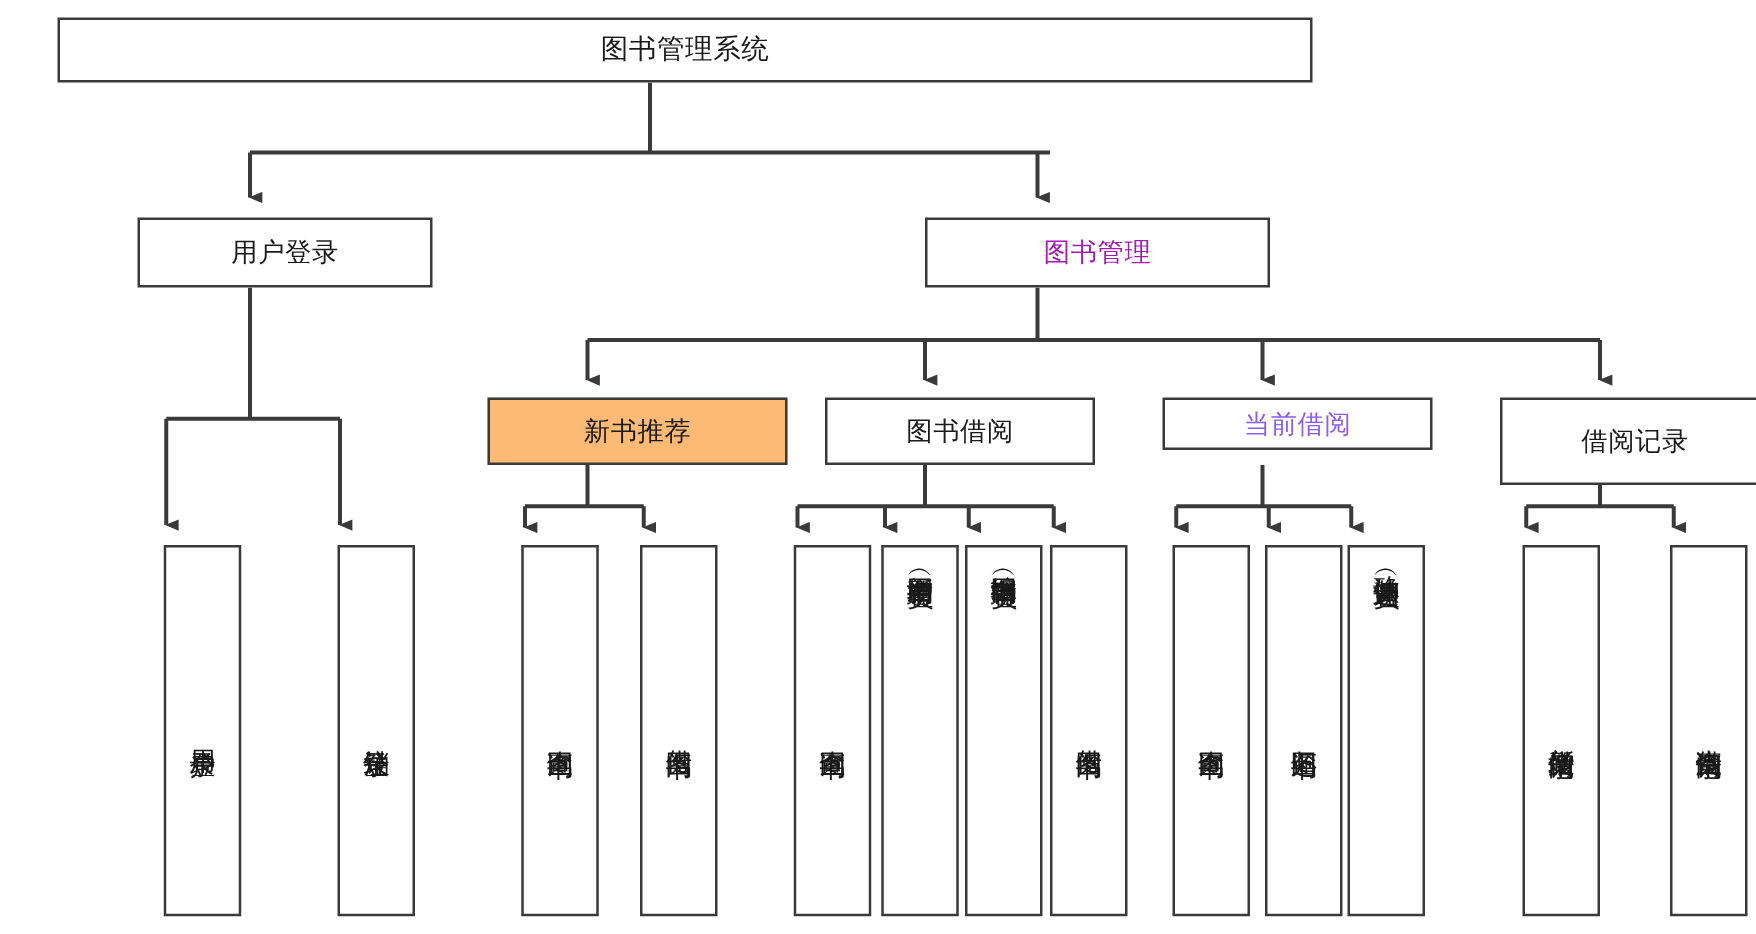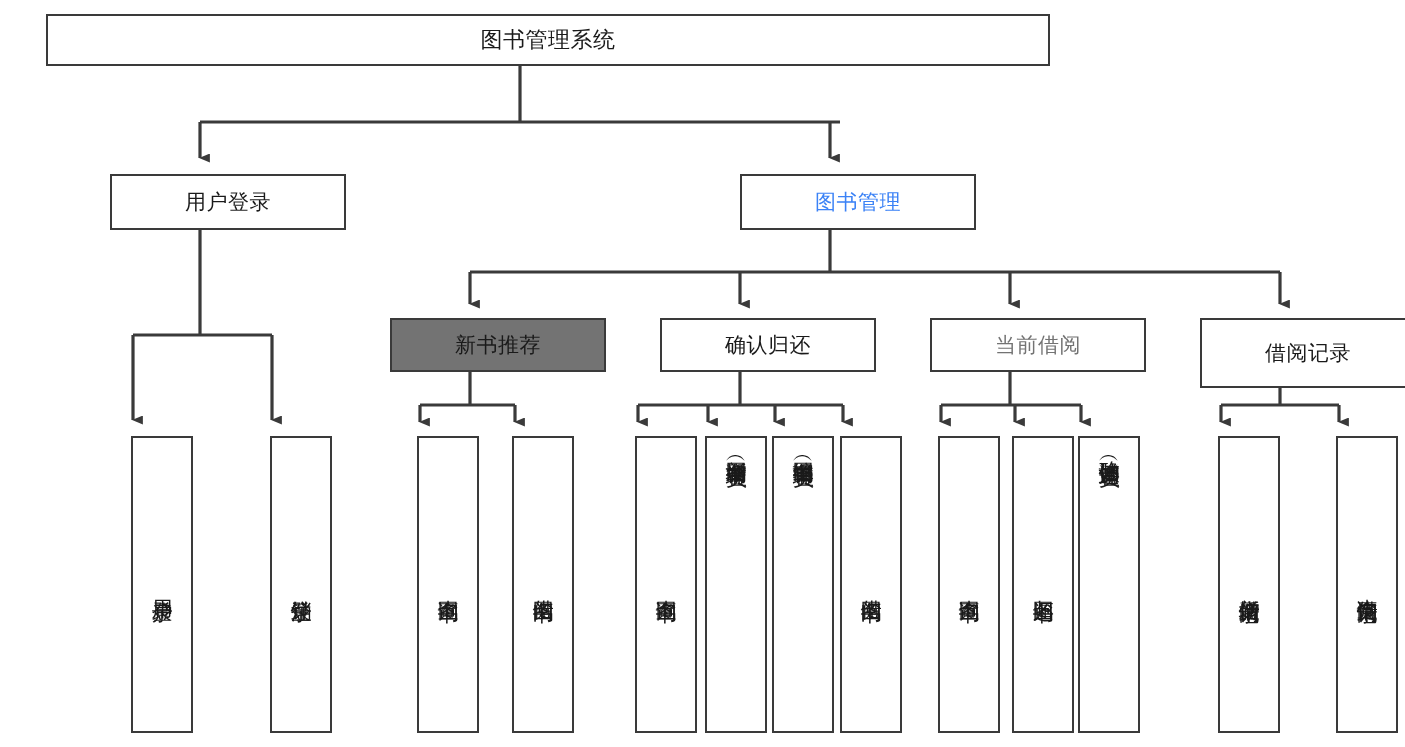--- a/index.html
+++ b/index.html
@@ -138,7 +138,7 @@
   <div class="node h" style="left: 82px; top: 174px; width: 236px; height: 56px; border-color: rgb(58, 58, 58); background: rgb(255, 255, 255); color: rgb(26, 26, 26);">
     <span class="lbl">用户登录</span>
   </div>
-  <div class="node h" style="left: 712px; top: 174px; width: 236px; height: 56px; border-color: rgb(58, 58, 58); background: rgb(255, 255, 255); color: #3b82f6;">
+  <div class="node h" style="left: 712px; top: 174px; width: 276px; height: 56px; border-color: rgb(58, 58, 58); background: rgb(255, 255, 255); color: #a21caf;">
     <span class="lbl">图书管理</span>
   </div>
 

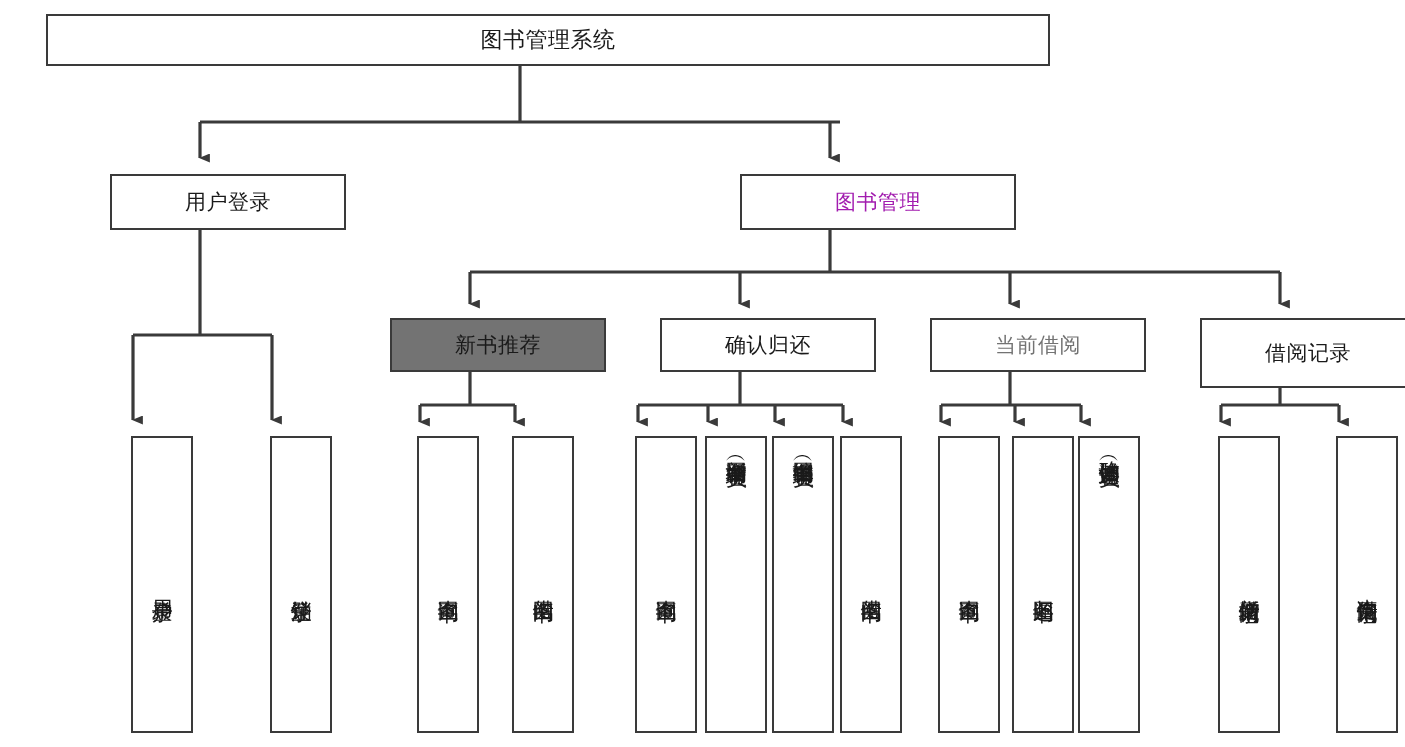--- a/index.html
+++ b/index.html
@@ -142,7 +142,7 @@
     <span class="lbl">图书管理</span>
   </div>
 
-  <div class="node h" style="left: 362px; top: 318px; width: 216px; height: 54px; border-color: rgb(58, 58, 58); background: #737373; color: rgb(26, 26, 26);">
+  <div class="node h" style="left: 362px; top: 318px; width: 240px; height: 54px; border-color: rgb(58, 58, 58); background: #fdba74; color: rgb(26, 26, 26);">
     <span class="lbl">新书推荐</span>
   </div>
   <div class="node h" style="left: 632px; top: 318px; width: 216px; height: 54px; border-color: rgb(58, 58, 58); background: rgb(255, 255, 255); color: rgb(26, 26, 26);">

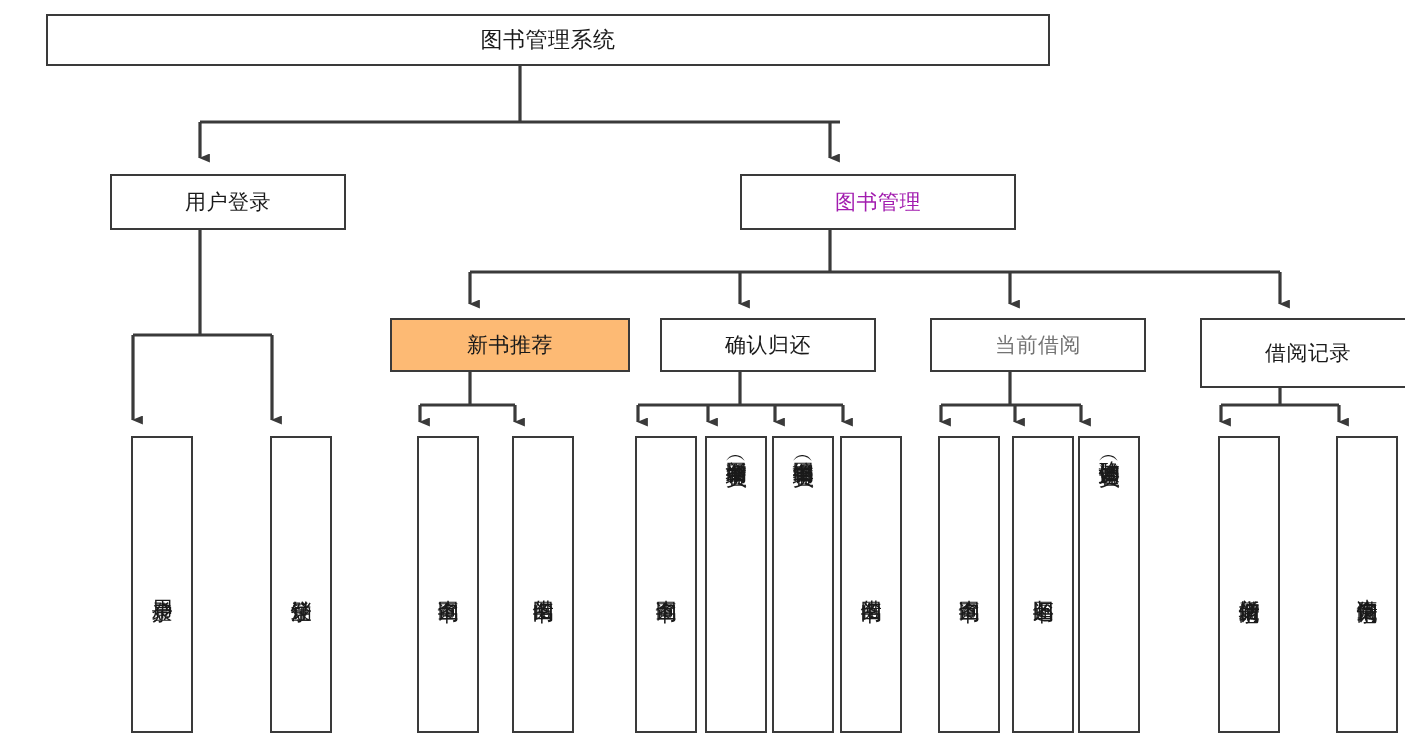--- a/index.html
+++ b/index.html
@@ -146,7 +146,7 @@
     <span class="lbl">新书推荐</span>
   </div>
   <div class="node h" style="left: 632px; top: 318px; width: 216px; height: 54px; border-color: rgb(58, 58, 58); background: rgb(255, 255, 255); color: rgb(26, 26, 26);">
-    <span class="lbl">确认归还</span>
+    <span class="lbl">图书借阅</span>
   </div>
   <div class="node h" style="left: 902px; top: 318px; width: 216px; height: 54px; border-color: rgb(58, 58, 58); background: rgb(255, 255, 255); color: #737373;">
     <span class="lbl">当前借阅</span>

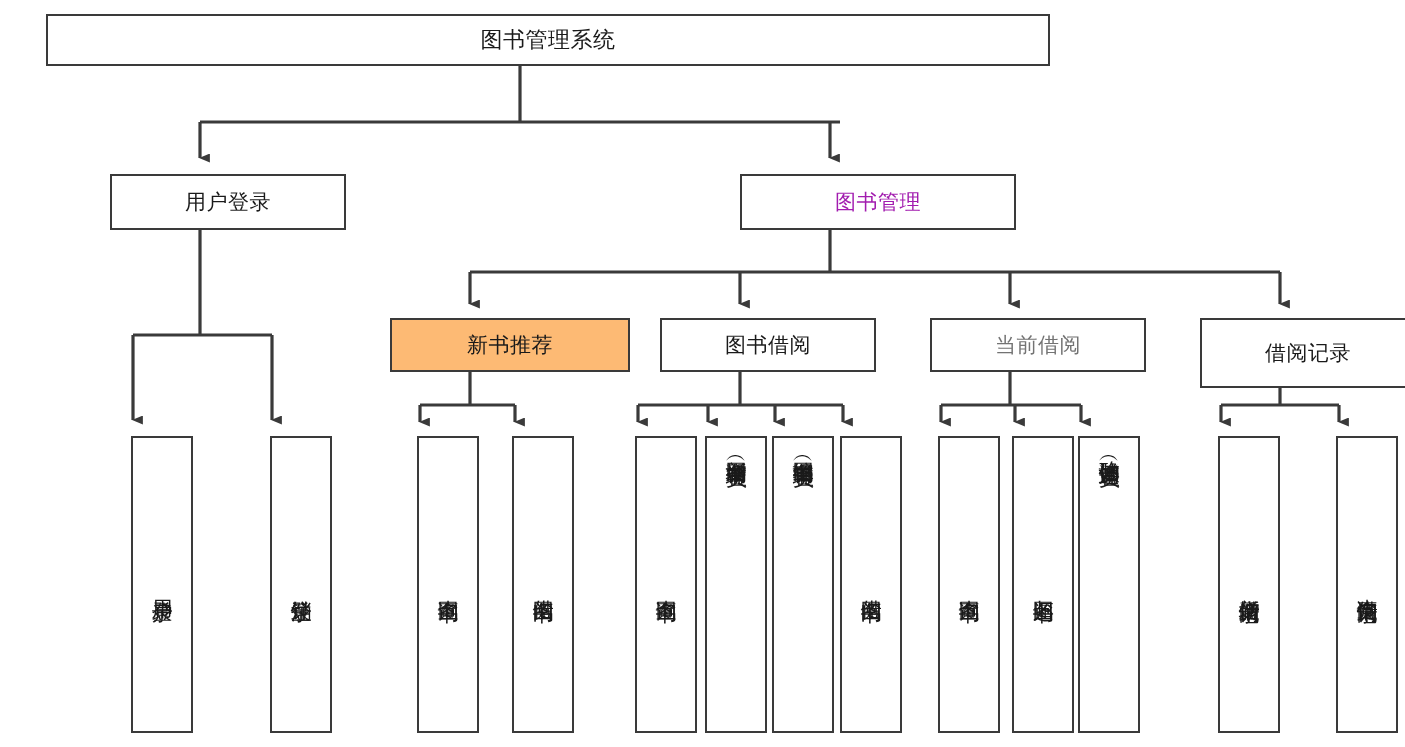--- a/index.html
+++ b/index.html
@@ -148,7 +148,7 @@
   <div class="node h" style="left: 632px; top: 318px; width: 216px; height: 54px; border-color: rgb(58, 58, 58); background: rgb(255, 255, 255); color: rgb(26, 26, 26);">
     <span class="lbl">图书借阅</span>
   </div>
-  <div class="node h" style="left: 902px; top: 318px; width: 216px; height: 54px; border-color: rgb(58, 58, 58); background: rgb(255, 255, 255); color: #737373;">
+  <div class="node h" style="left: 902px; top: 318px; width: 216px; height: 42px; border-color: rgb(58, 58, 58); background: rgb(255, 255, 255); color: #8b5cf6;">
     <span class="lbl">当前借阅</span>
   </div>
   <div class="node h" style="left: 1172px; top: 318px; width: 216px; height: 70px; border-color: rgb(58, 58, 58); background: rgb(255, 255, 255); color: rgb(26, 26, 26);">

